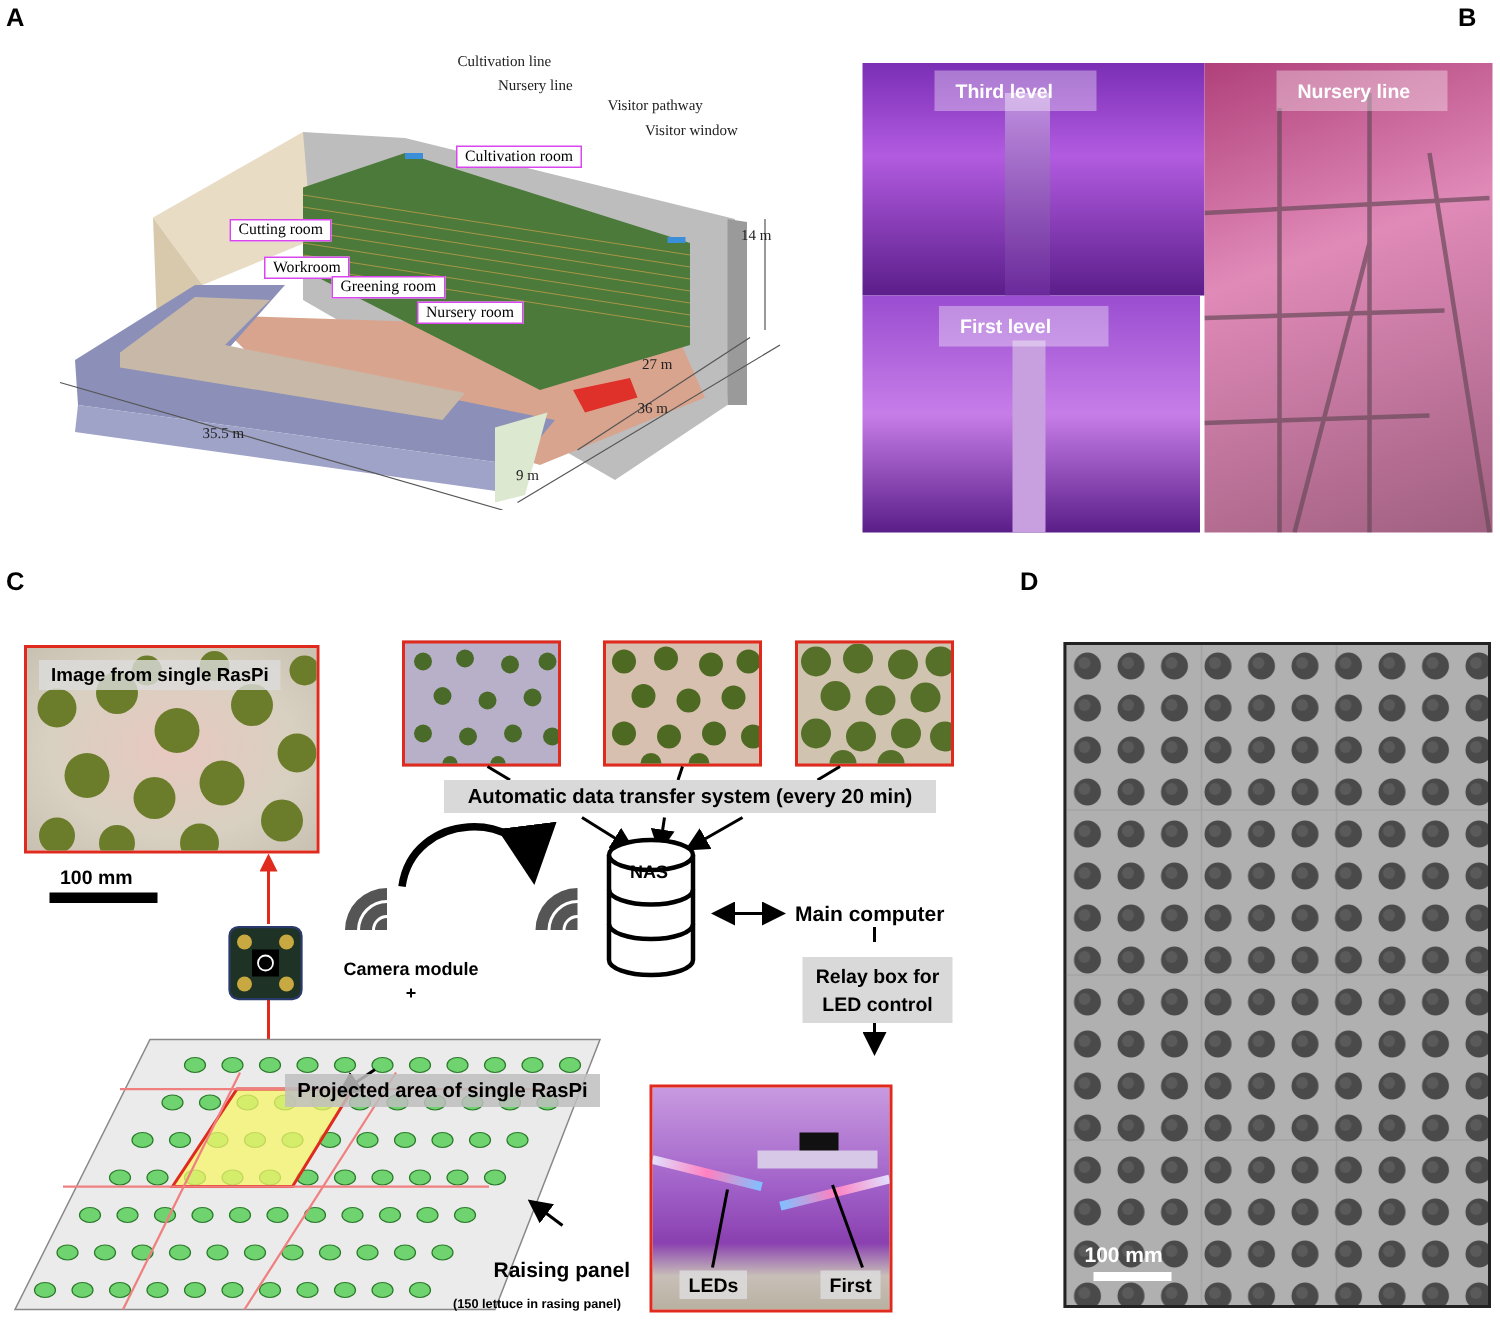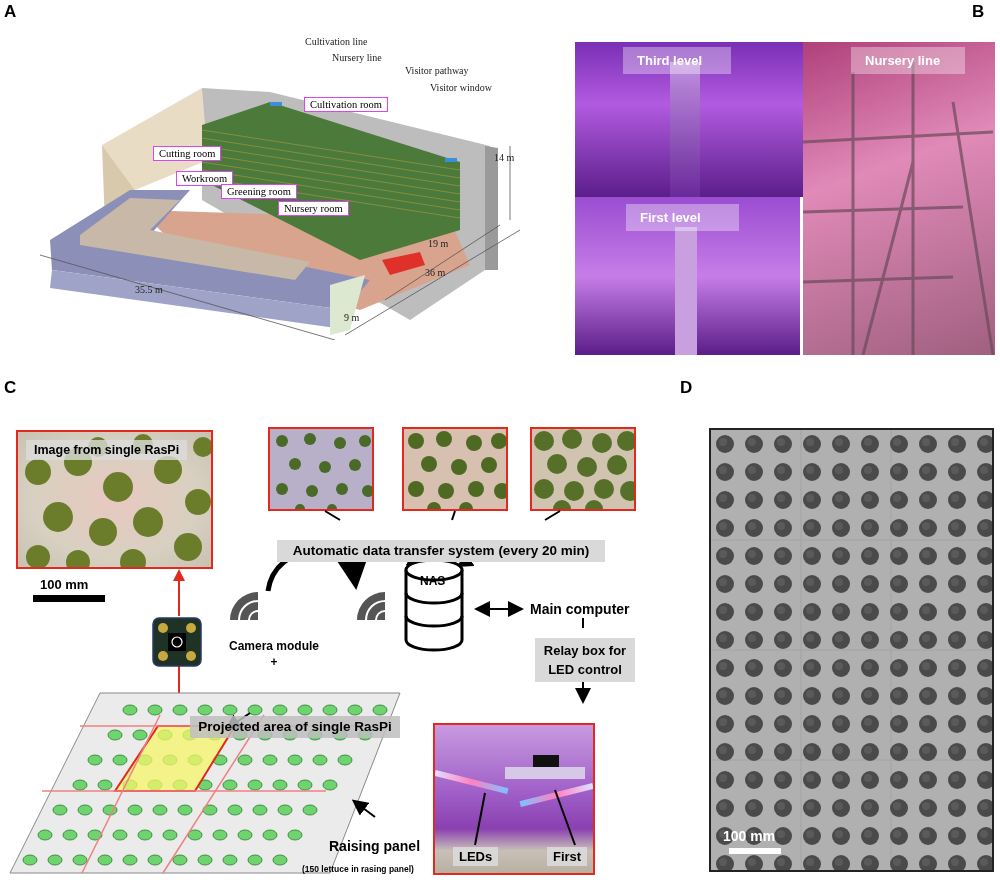--- a/index.html
+++ b/index.html
@@ -65,7 +65,7 @@
 <div class="boxed-label" style="left:221px;top:184px;">Greening room</div>
 <div class="boxed-label" style="left:278px;top:201px;">Nursery room</div>
 <div class="serif-label" style="left:494px;top:152px;">14 m</div>
-<div class="serif-label" style="left:428px;top:238px;">19 m</div>
+<div class="serif-label" style="left:428px;top:238px;">27 m</div>
 <div class="serif-label" style="left:425px;top:267px;">36 m</div>
 <div class="serif-label" style="left:135px;top:284px;">35.5 m</div>
 <div class="serif-label" style="left:344px;top:312px;">9 m</div>

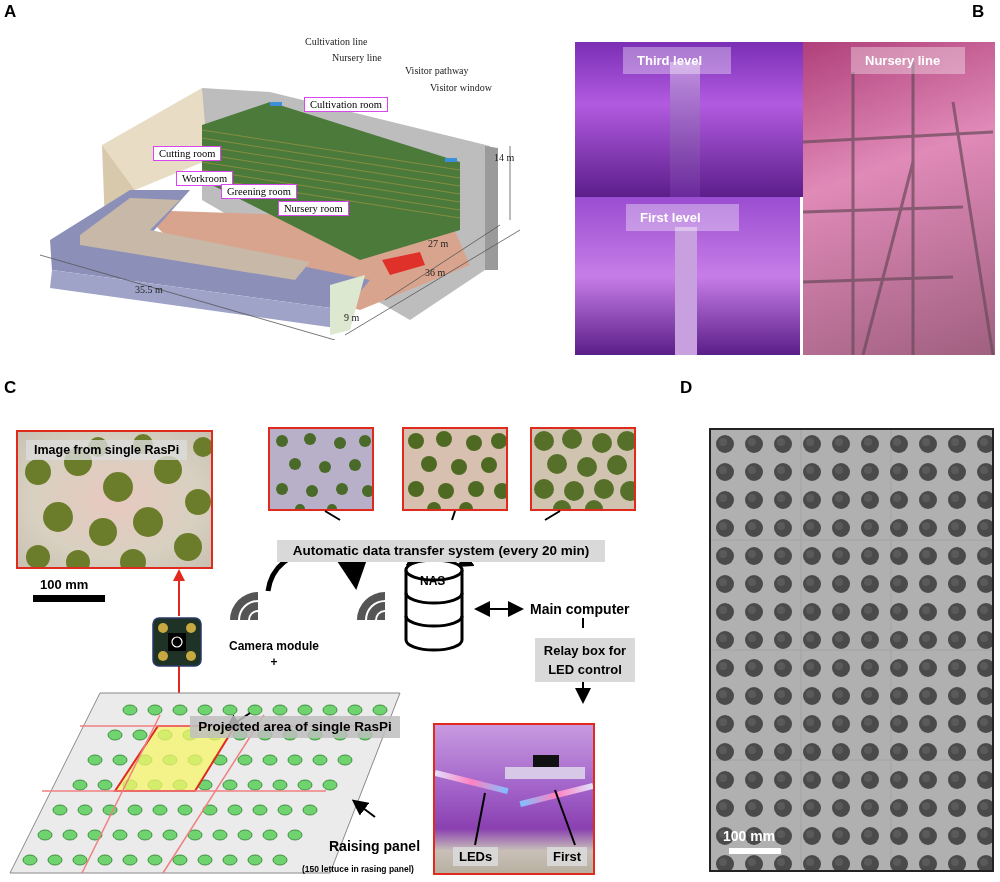--- a/index.html
+++ b/index.html
@@ -334,7 +334,7 @@
   </g>
 </svg>
 
-<div class="gray-box" style="left:277px;top:520px;width:328px;height:22px;line-height:22px;margin-top:20px;">Automatic data transfer system (every 20 min)</div>
+<div class="gray-box" style="left:296px;top:520px;width:328px;height:22px;line-height:22px;">Automatic data transfer system (every 20 min)</div>
 <div class="abs" style="left:420px;top:574px;font-weight:bold;font-size:12px;">NAS</div>
 <div class="bold-text" style="left:530px;top:601px;">Main computer</div>
 <div class="gray-box" style="left:535px;top:638px;width:100px;height:44px;font-size:13px;line-height:19px;padding-top:3px;box-sizing:border-box;">

